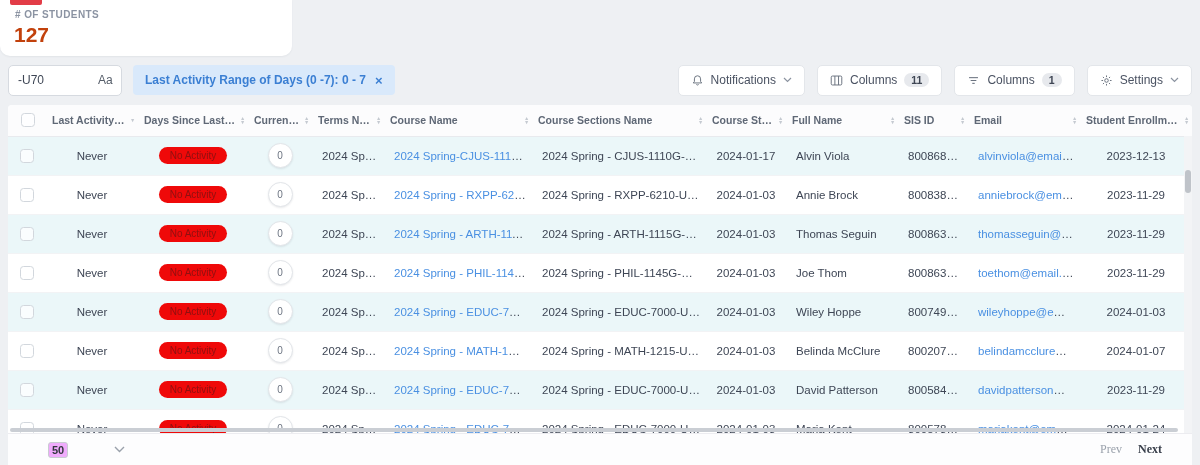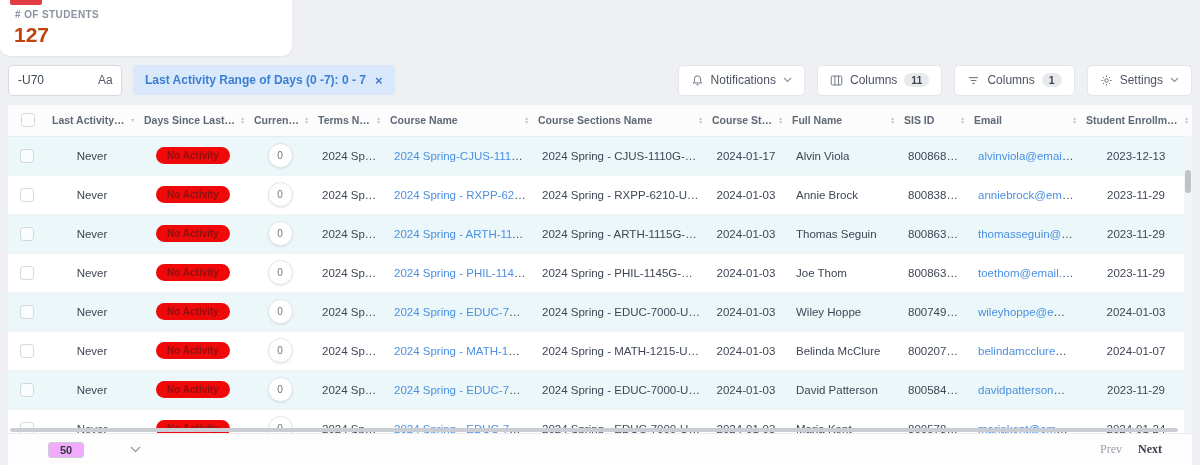--- a/index.html
+++ b/index.html
@@ -76,7 +76,7 @@
   }
   .pill {
     display:inline-block; background:var(--accent-red,#ef0909); color:var(--pill-text,#8f1010);
-    font-size:10px; font-weight:700; padding:3px 11px; border-radius:10px;
+    font-size:10px; font-weight:400; padding:3px 11px; border-radius:10px;
   }
   .grade-circle {
     display:inline-flex; align-items:center; justify-content:center;

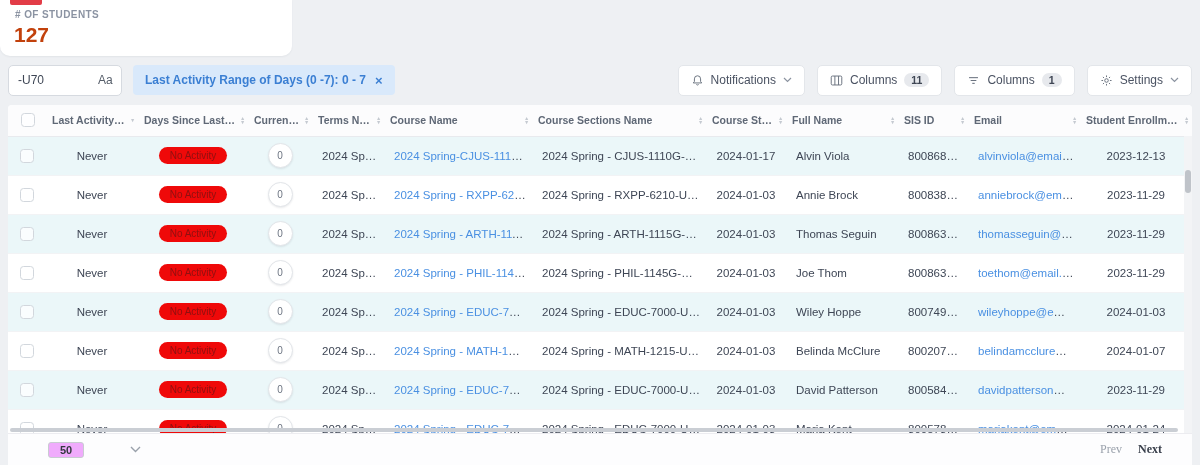--- a/index.html
+++ b/index.html
@@ -98,7 +98,7 @@
   }
   .page-size { display:flex; align-items:center; gap:46px; margin-left:40px; }
   .size-box {
-    background:#f0abfc; border:1px solid #c9ccd2; border-radius:3px; padding:1px 11px;
+    background:#f0abfc; border:1px solid #c9ccd2; border-radius:3px; padding:1px 3px;
     font-size:11px; font-weight:700; color:#33383f; cursor:pointer;
   }
   .pager { margin-left:auto; margin-right:30px; display:flex; gap:16px; font-size:12px;font-family:Liberation Serif, serif; }

